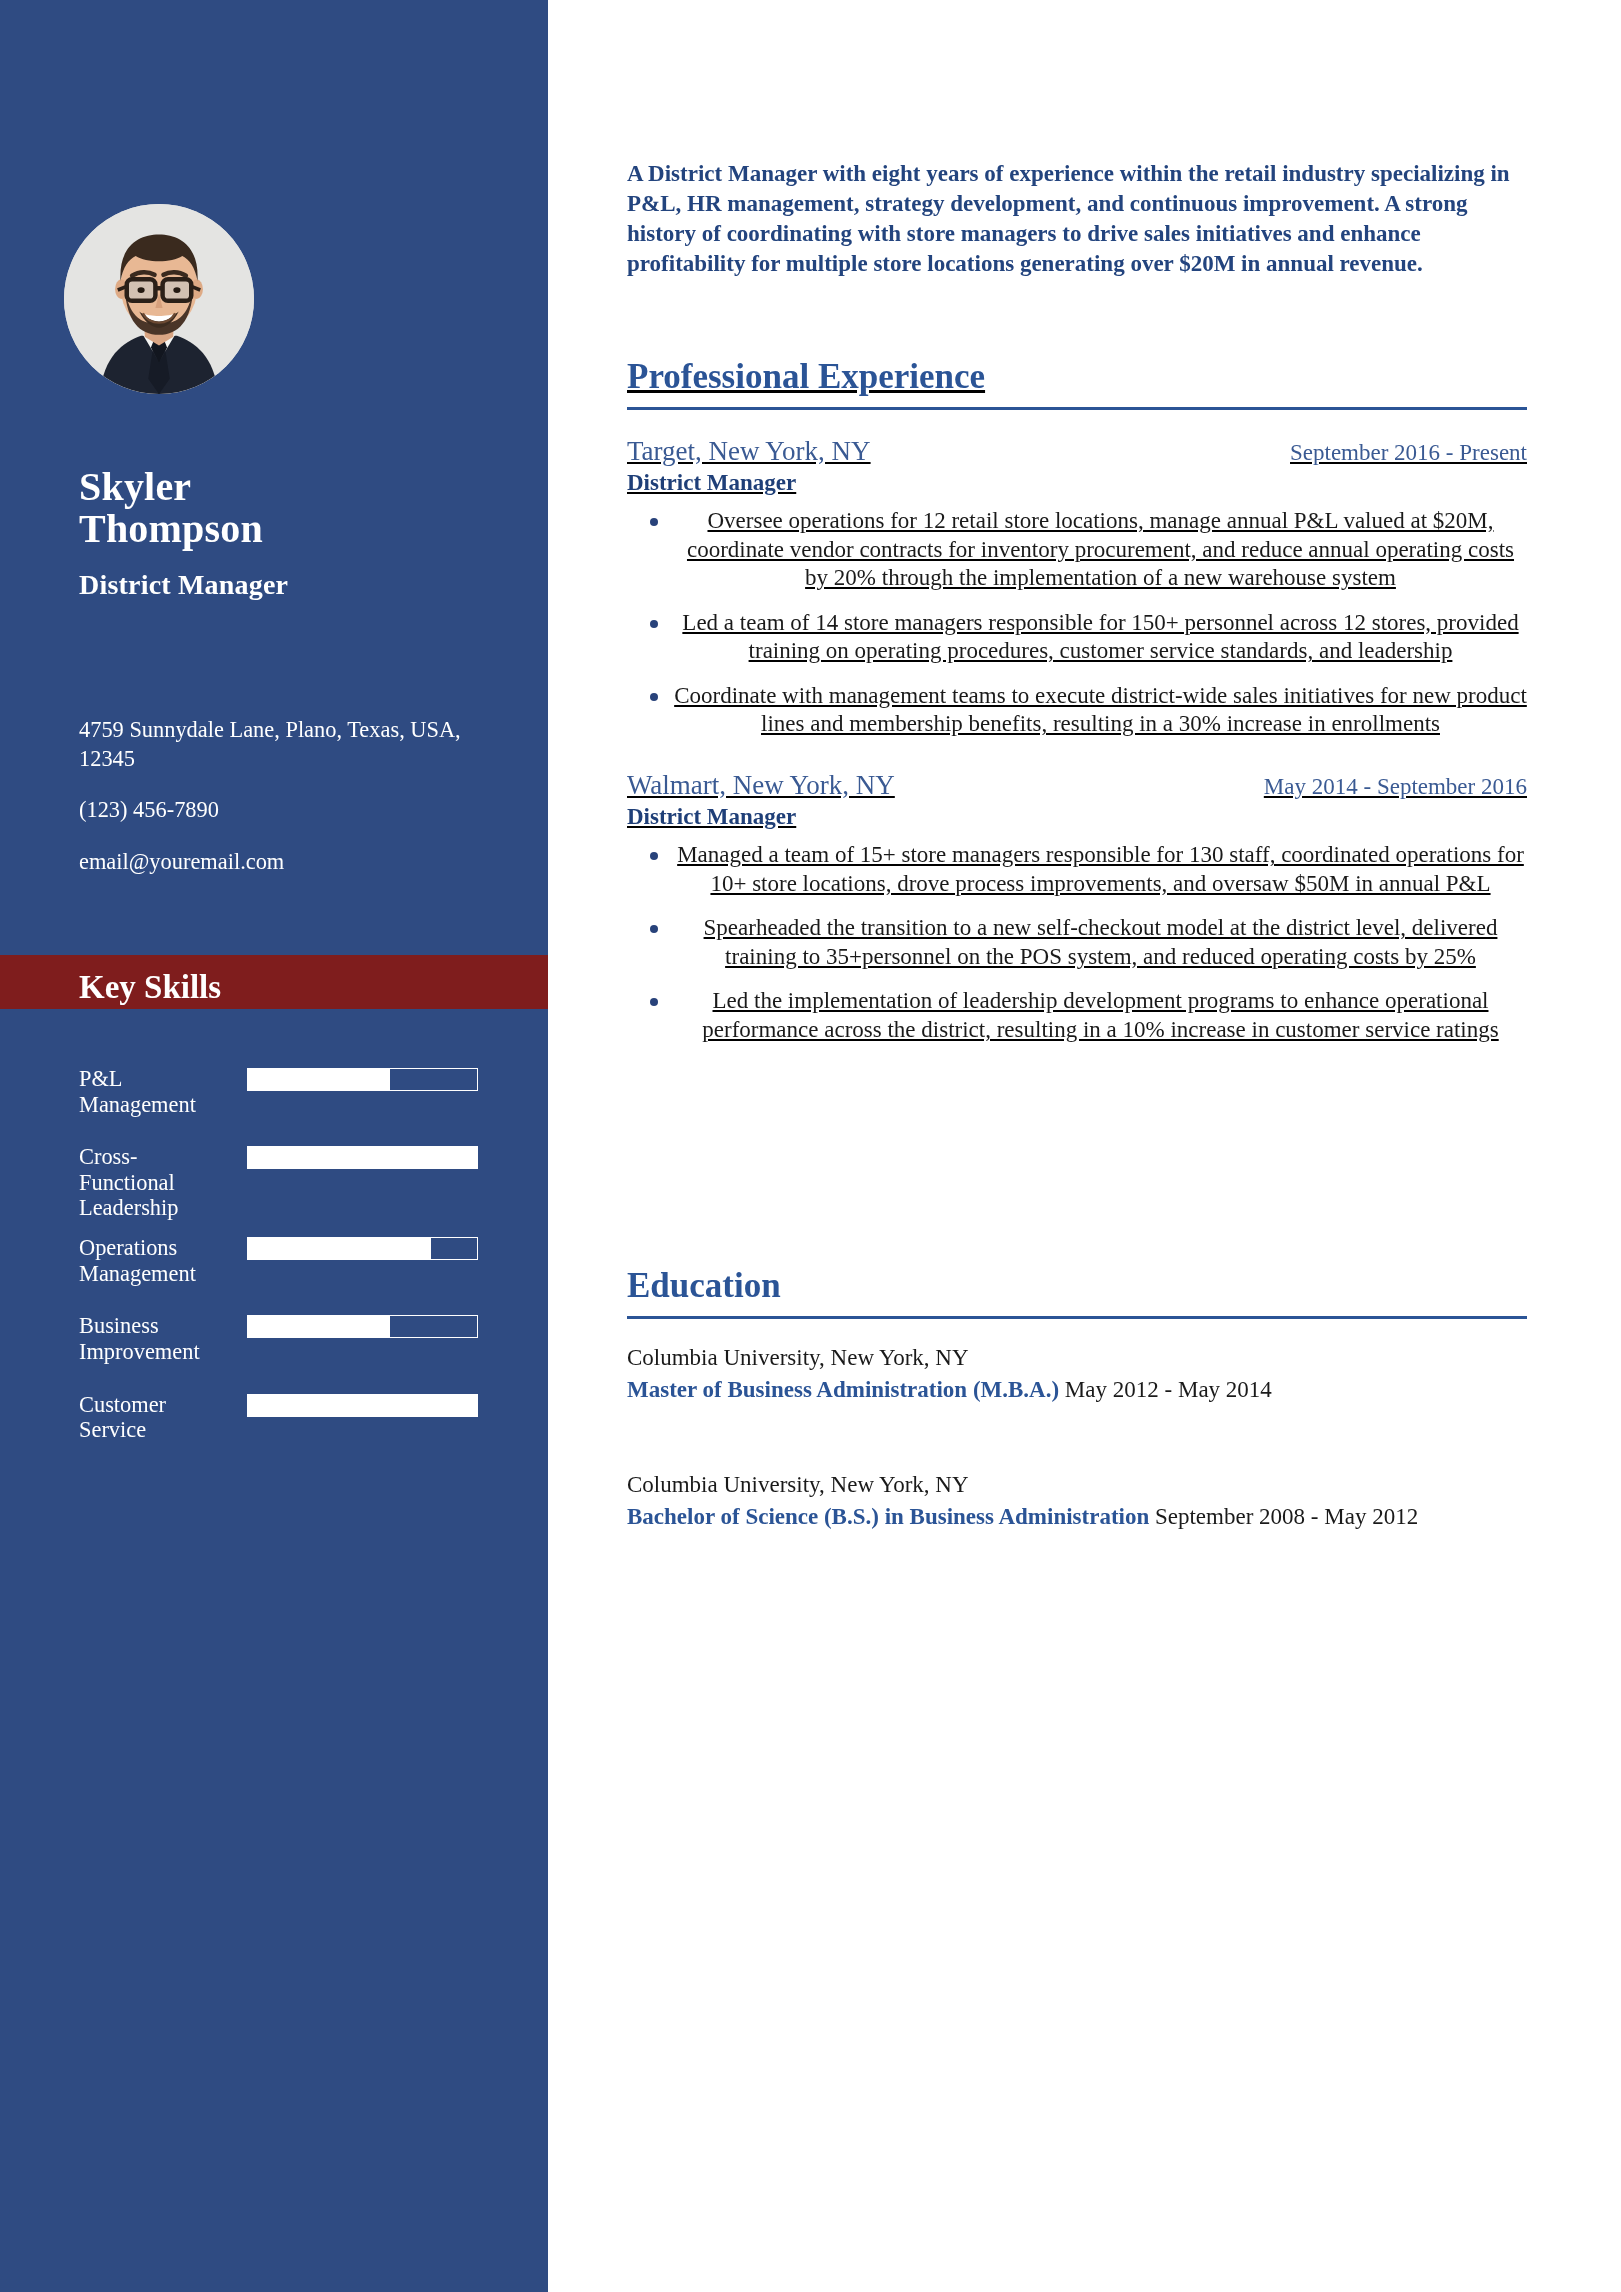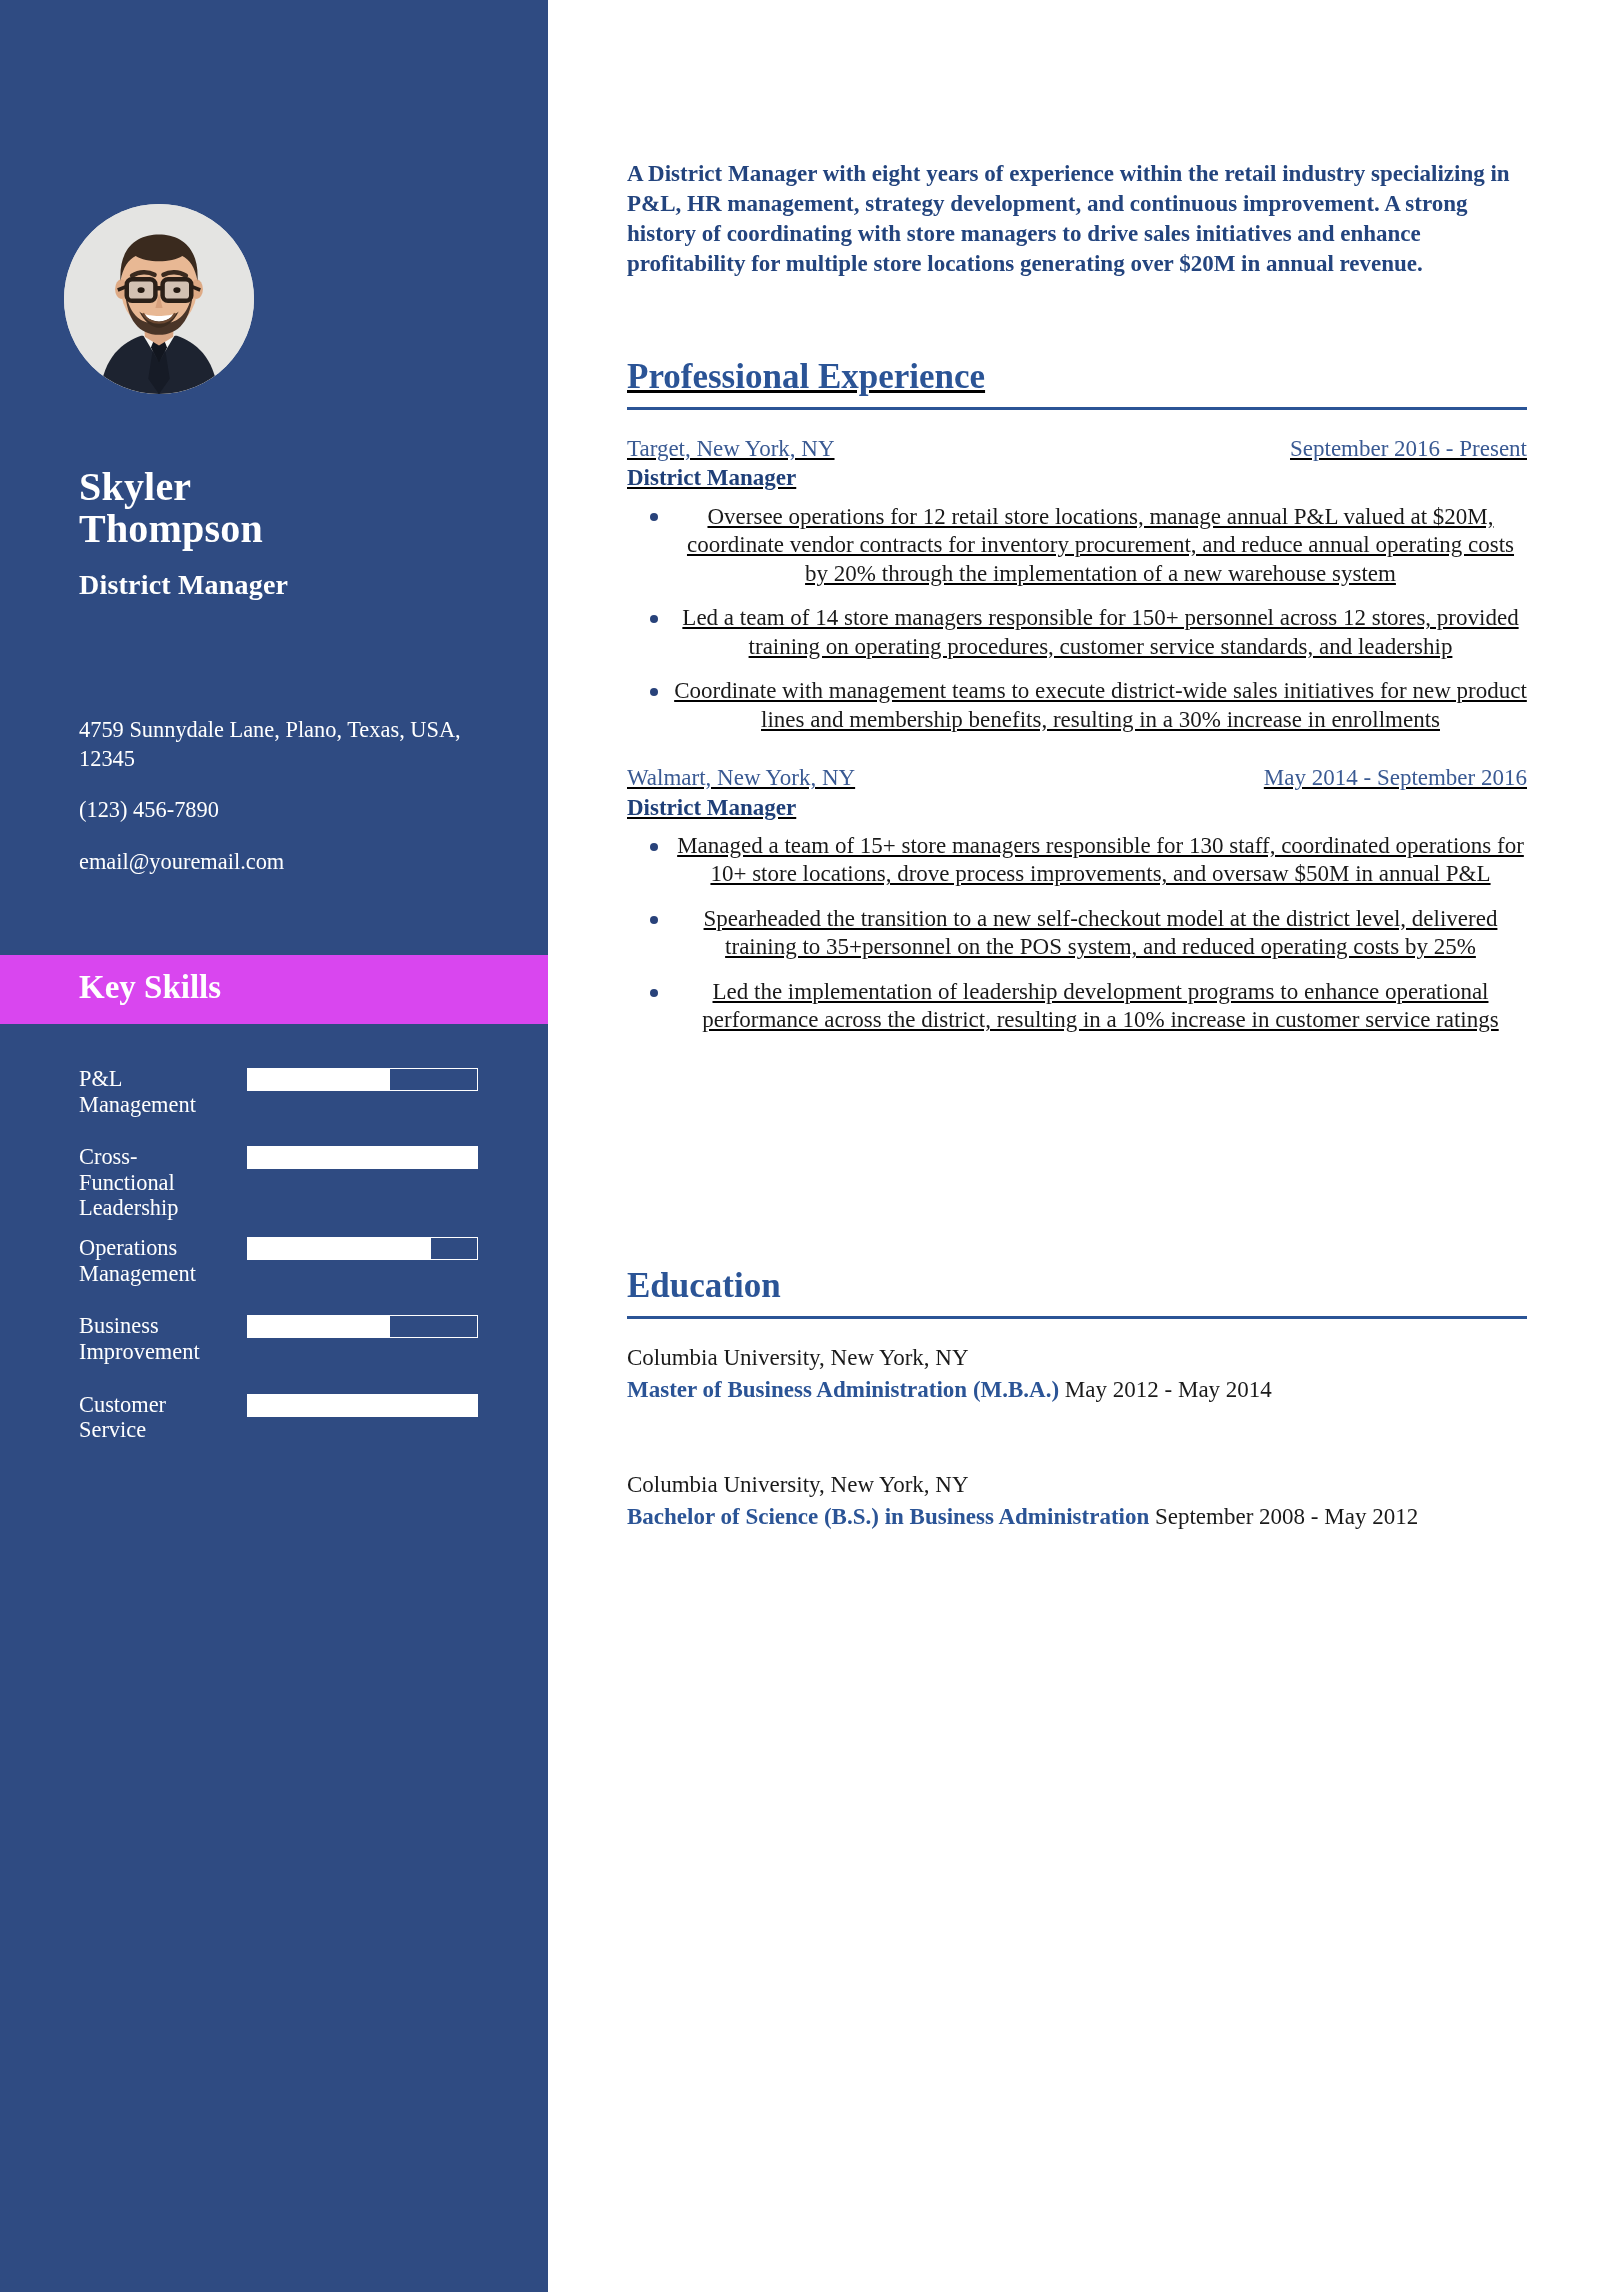--- a/index.html
+++ b/index.html
@@ -173,7 +173,7 @@
   }
   .job-company {
     color: #3a5a93;
-    font-size: 23px;
+    font-size: 27px;
     line-height: 1.2;
   }
   .job-dates {

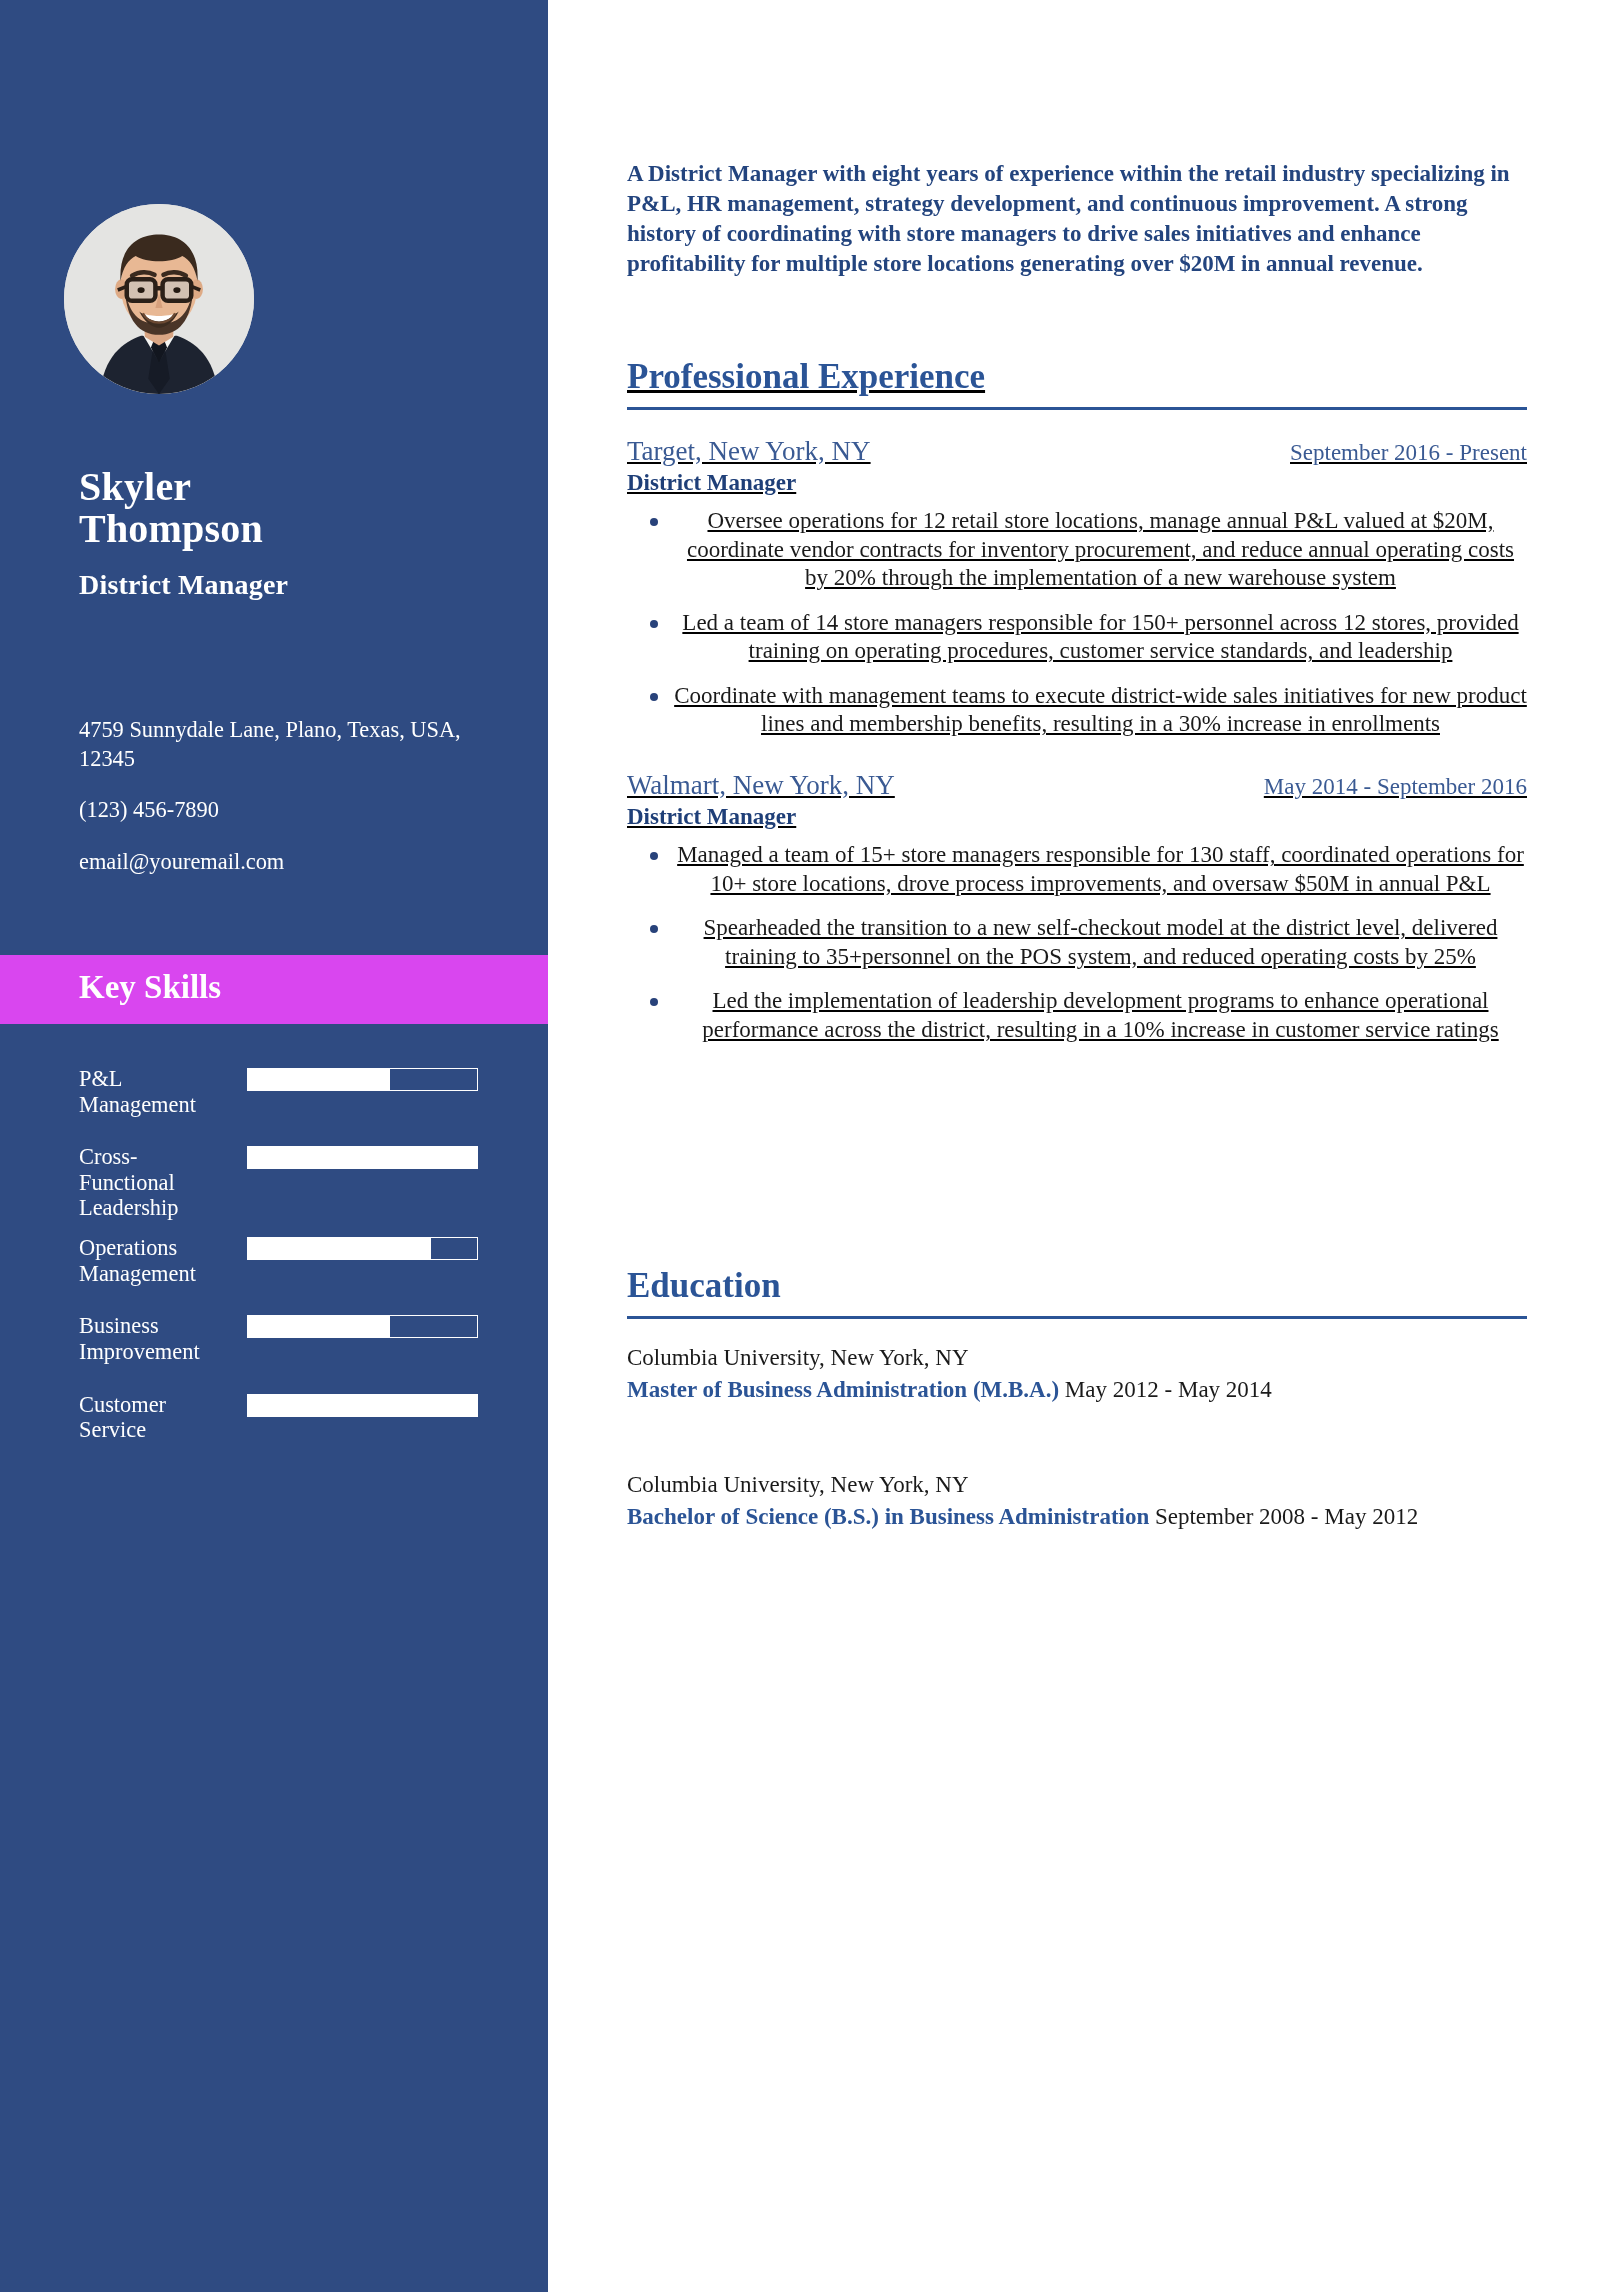--- a/index.html
+++ b/index.html
@@ -79,8 +79,8 @@
     left: 0;
     top: 955px;
     width: 548px;
-    height: 69px;
-    background: #d946ef;
+    height: 54px;
+    background: #7f1d1d;
   }
   .skills-band-title {
     position: absolute;

